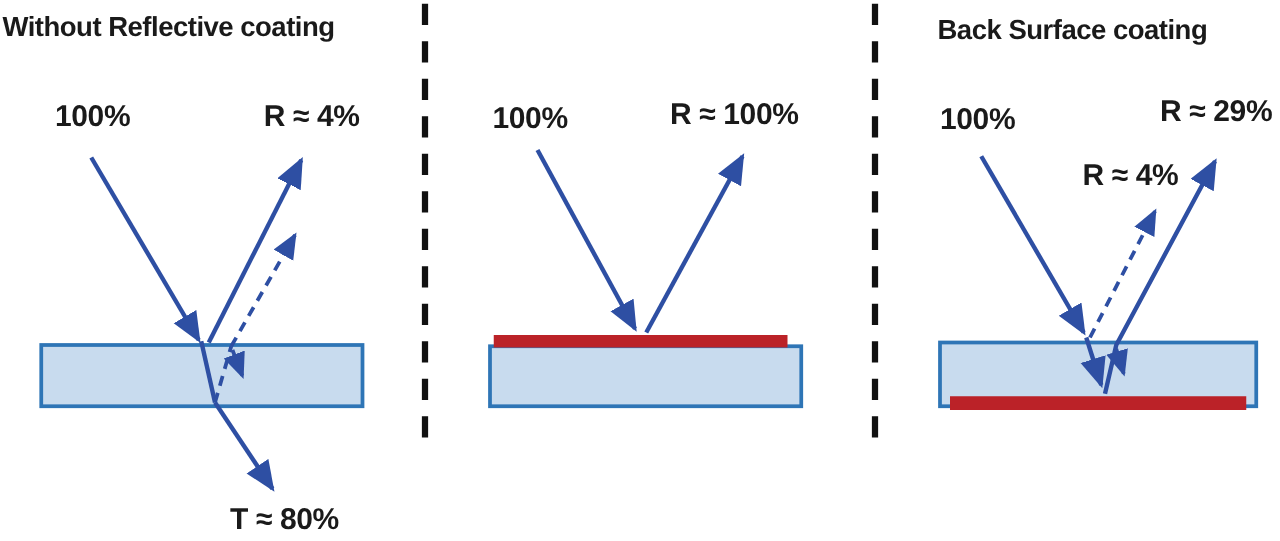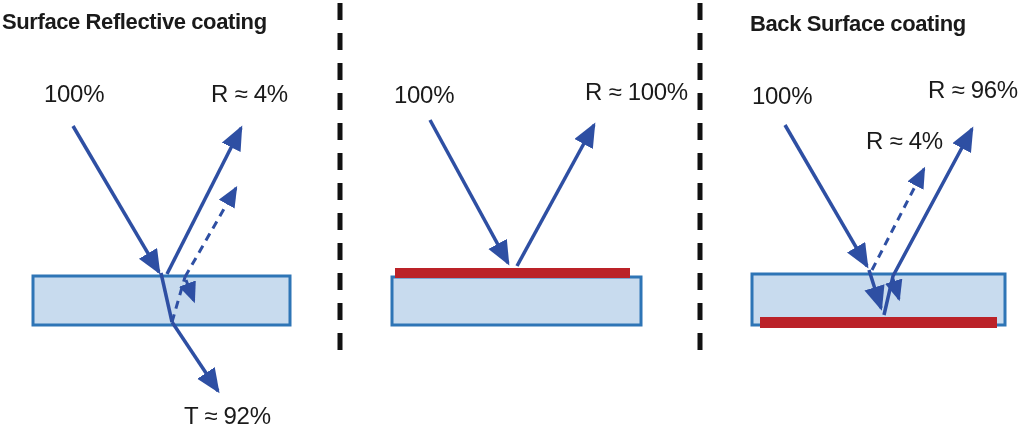--- a/index.html
+++ b/index.html
@@ -114,7 +114,7 @@
     <line x1="893" y1="279" x2="899" y2="299" class="ray-dashed" marker-end="url(#arr)"></line>
   </svg>
 
-  <div class="title" style="left:2px; top:10px;">Surface Reflective coating</div>
+  <div class="title" style="left:2px; top:10px;">Without Reflective coating</div>
   <div class="lbl" style="left:44px; top:82px;">100%</div>
   <div class="lbl" style="left:211px; top:82px;">R ≈ 4%</div>
   <div class="lbl" style="left:184px; top:404px;">T ≈ 92%</div>

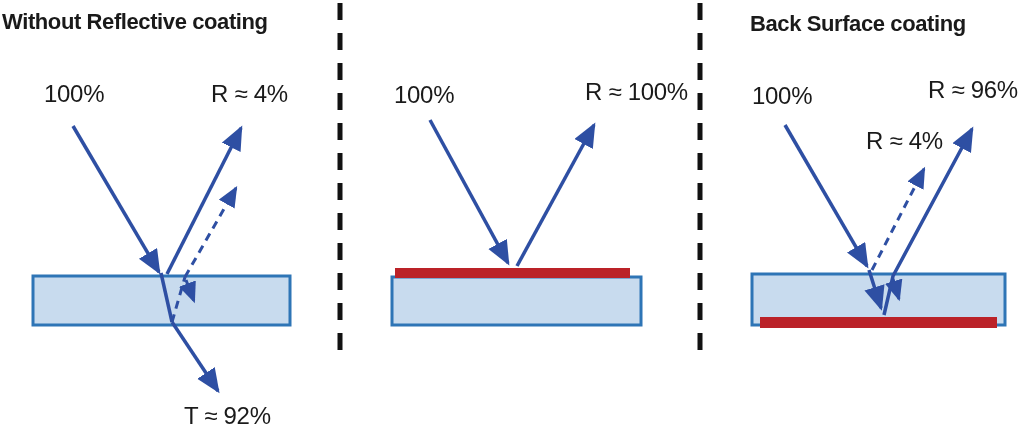--- a/index.html
+++ b/index.html
@@ -30,7 +30,7 @@
   }
   .lbl {
     position: absolute;
-    font-weight: normal;
+    font-weight: bold;
     color: var(--text-black);
     font-size: 24px;
     line-height: 1;

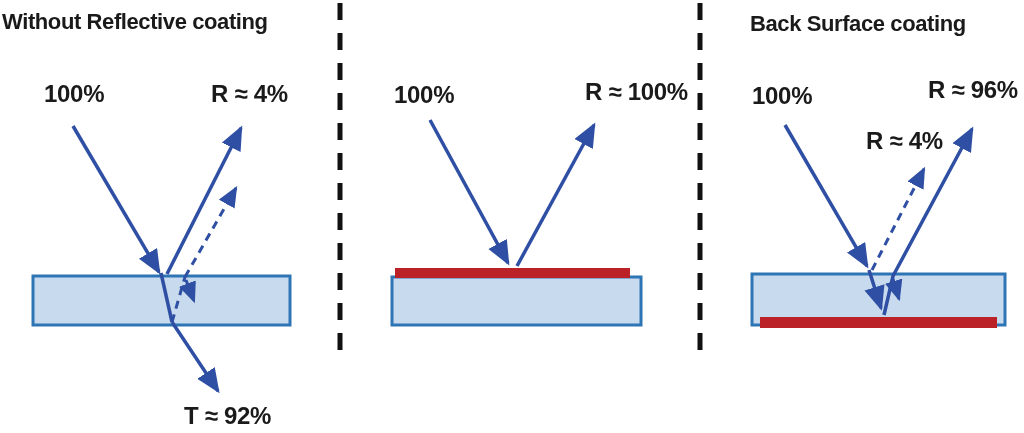--- a/index.html
+++ b/index.html
@@ -120,7 +120,7 @@
   <div class="lbl" style="left:184px; top:404px;">T ≈ 92%</div>
 
   <div class="lbl" style="left:394px; top:83px;">100%</div>
-  <div class="lbl" style="left:585px; top:80px;">R ≈ 100%</div>
+  <div class="lbl" style="left:536px; top:80px;">R ≈ 100%</div>
 
   <div class="title" style="left:750px; top:12px;text-align:right;">Back Surface coating</div>
   <div class="lbl" style="left:752px; top:84px;">100%</div>

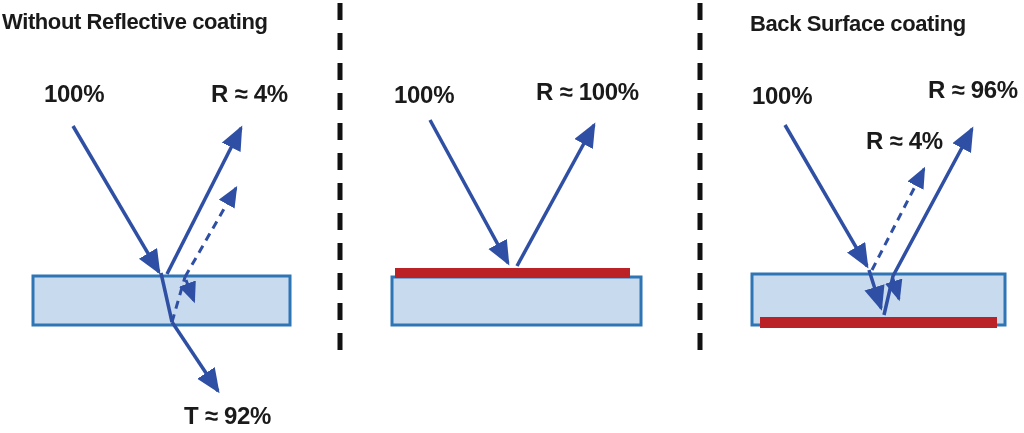--- a/index.html
+++ b/index.html
@@ -124,7 +124,7 @@
 
   <div class="title" style="left:750px; top:12px;text-align:right;">Back Surface coating</div>
   <div class="lbl" style="left:752px; top:84px;">100%</div>
-  <div class="lbl" style="left:928px; top:78px;">R ≈ 96%</div>
+  <div class="lbl" style="left:928px; top:78px;">R ≈ 29%</div>
   <div class="lbl" style="left:866px; top:129px;">R ≈ 4%</div>
 
 </div>

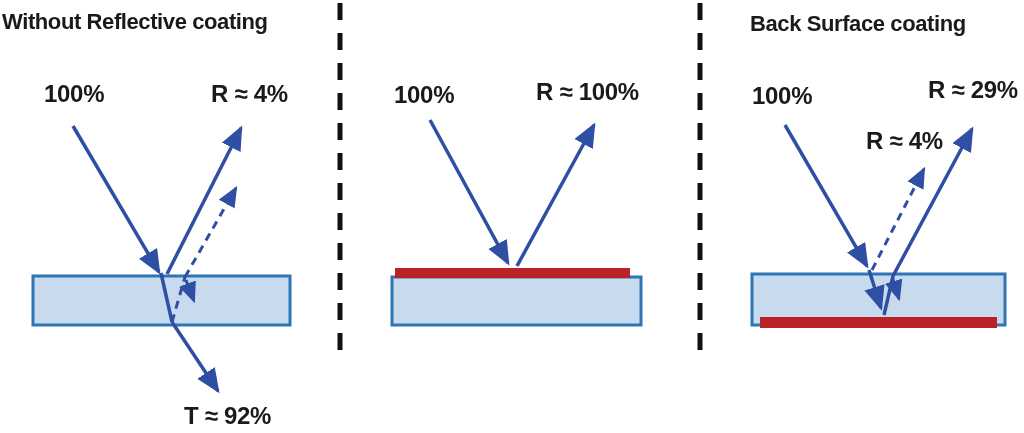--- a/index.html
+++ b/index.html
@@ -117,7 +117,7 @@
   <div class="title" style="left:2px; top:10px;">Without Reflective coating</div>
   <div class="lbl" style="left:44px; top:82px;">100%</div>
   <div class="lbl" style="left:211px; top:82px;">R ≈ 4%</div>
-  <div class="lbl" style="left:184px; top:404px;">T ≈ 92%</div>
+  <div class="lbl" style="left:184px; top:404px;">T ≈ 80%</div>
 
   <div class="lbl" style="left:394px; top:83px;">100%</div>
   <div class="lbl" style="left:536px; top:80px;">R ≈ 100%</div>

